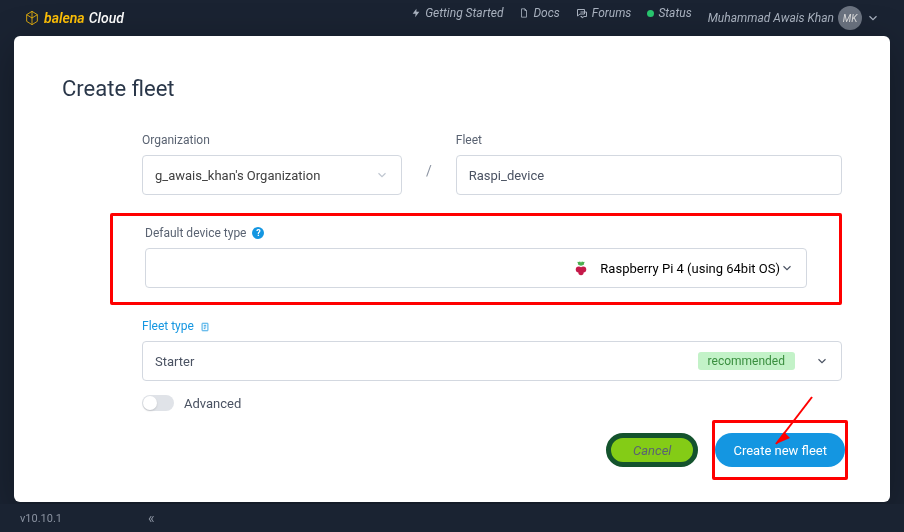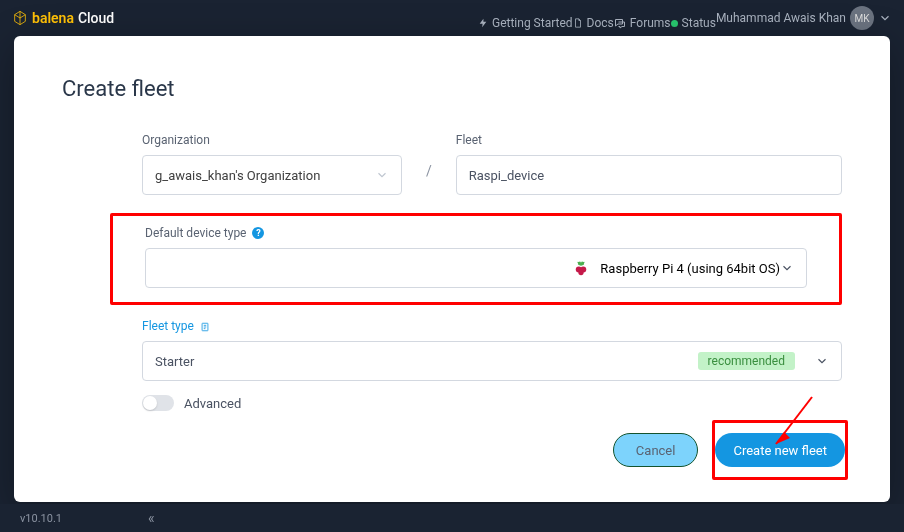--- a/index.html
+++ b/index.html
@@ -16,9 +16,10 @@
       background: #1a2332;
       display: flex;
       align-items: center;
-      padding: 0 12px;
+      padding: 0 24px;
       color: #aab3c0;
       font-size: 12px;
+      font-style: italic;
     }
     .logo {
       display: flex;

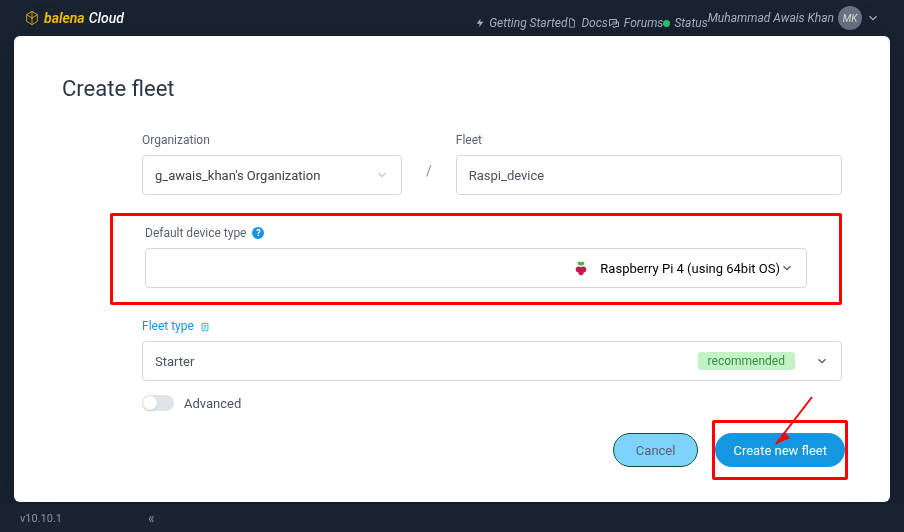--- a/index.html
+++ b/index.html
@@ -37,8 +37,8 @@
     .topbar-right {
       margin-left: auto;
       display: flex;
-      align-items: flex-end;
-      gap: 0;
+      align-items: flex-start;
+      gap: 16px;
     }
     .nav-link {
       display: flex;

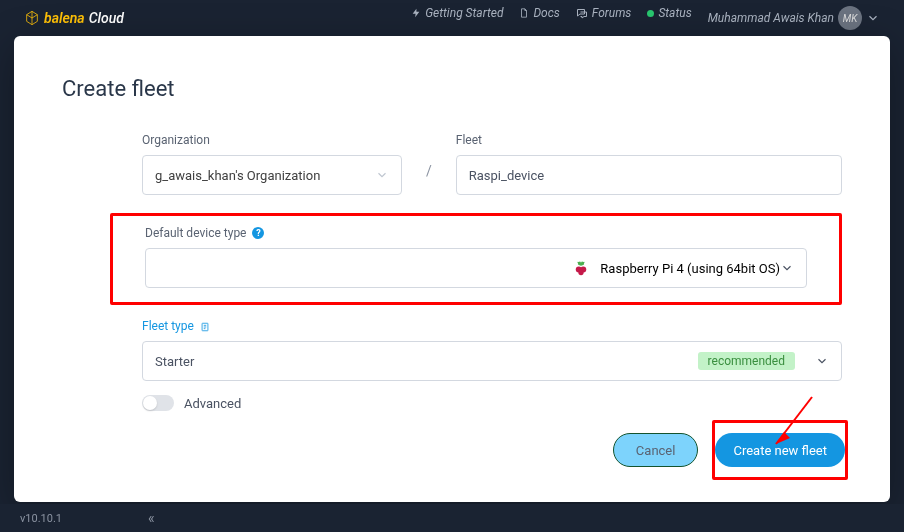--- a/index.html
+++ b/index.html
@@ -209,9 +209,10 @@
       cursor: pointer;
     }
     .btn-cancel {
-      border: 1px solid #14532d;
-      background: #7dd3fc;
+      border: 5px solid #14532d;
+      background: #84cc16;
       color: #5a6372;
+      font-style: italic;
     }
     .btn-primary {
       background: #1496e1;

